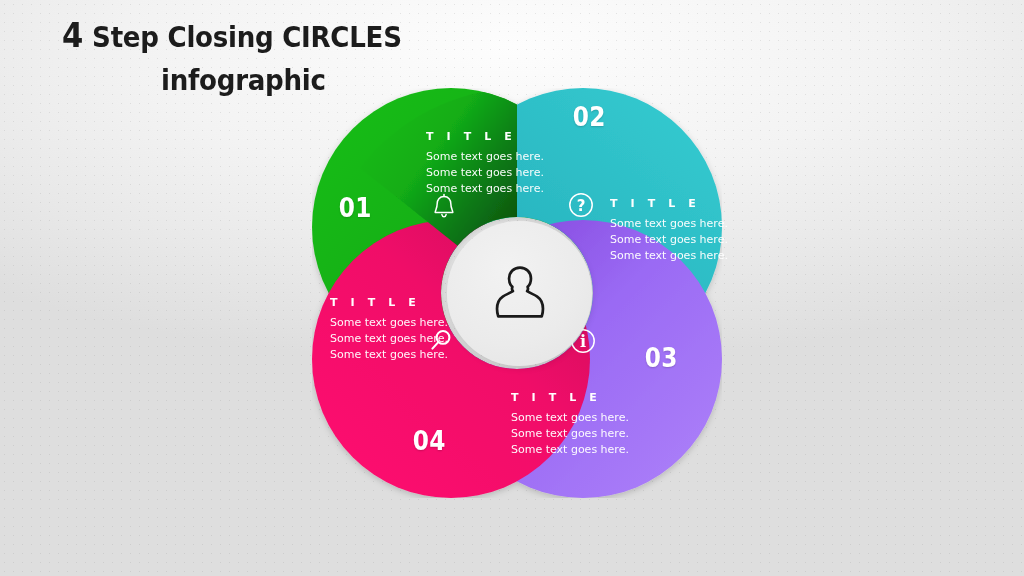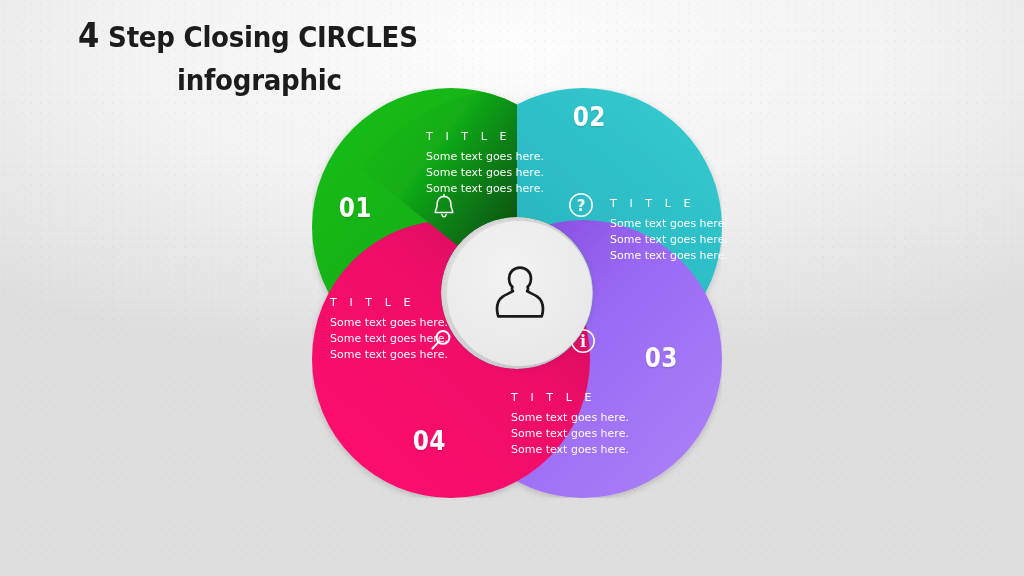--- a/index.html
+++ b/index.html
@@ -35,7 +35,7 @@
   
   #title-block {
     position: absolute;
-    left: 78px;
+    left: 62px;
     top: 16px;
     width: 420px;
     color: #1c1c1c;

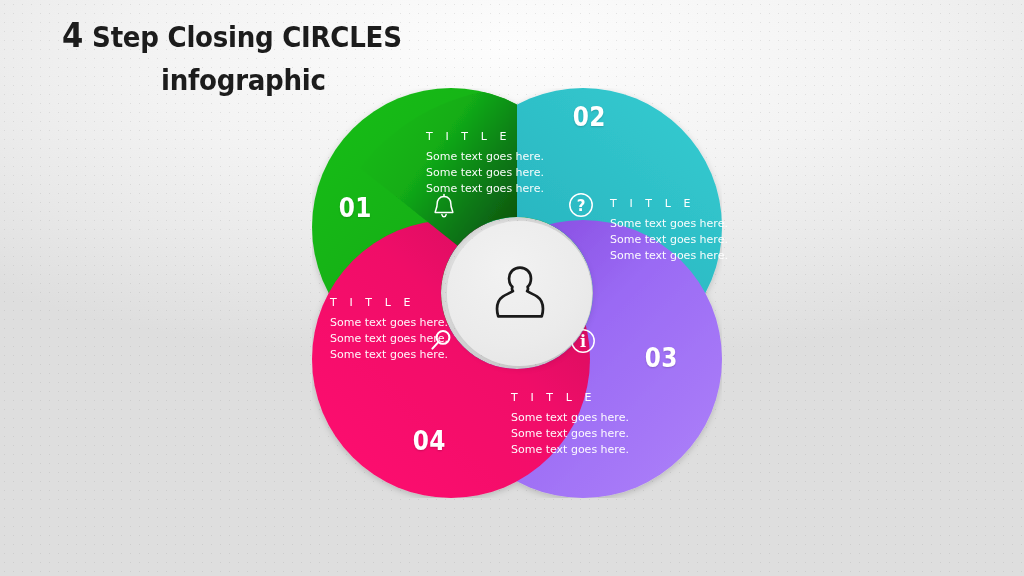--- a/index.html
+++ b/index.html
@@ -104,7 +104,7 @@
   }
   .seg-title {
     font-size: 11px;
-    font-weight: normal;
+    font-weight: bold;
     letter-spacing: 4.6px;
     margin-bottom: 6px;
   }

